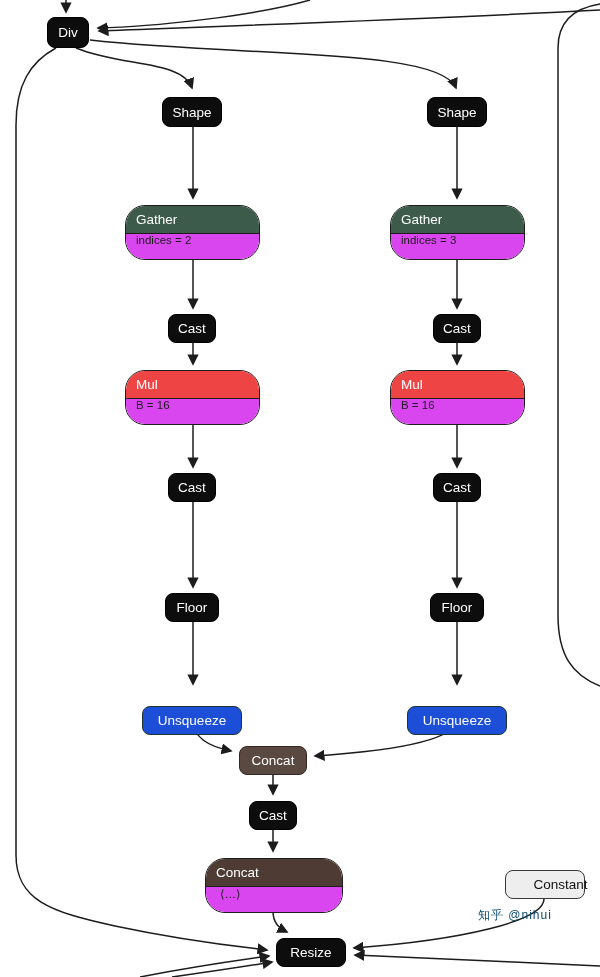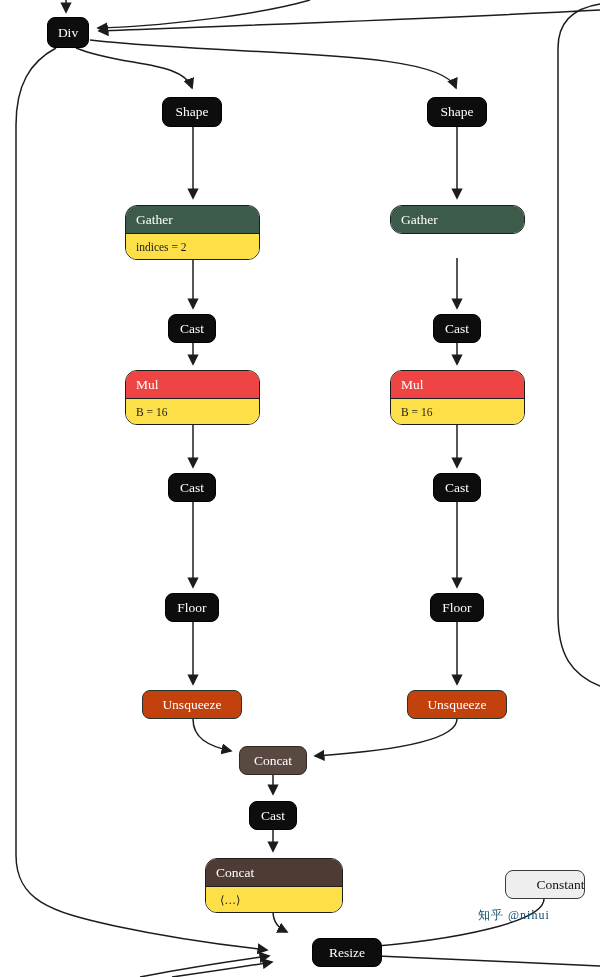--- a/index.html
+++ b/index.html
@@ -4,7 +4,7 @@
 <style>
   html,body{margin:0;padding:0;background:#fff;}
   #canvas{position:relative;width:600px;height:977px;background:#ffffff;overflow:hidden;
-          font-family:Liberation Serif, serif;}
+          font-family:Liberation Sans, sans-serif;}
   #edges{position:absolute;left:0;top:0;width:600px;height:977px;}
   .node{position:absolute;box-sizing:border-box;border-radius:8px;color:#fff;
         font-size:13.5px;display:flex;align-items:center;justify-content:center;

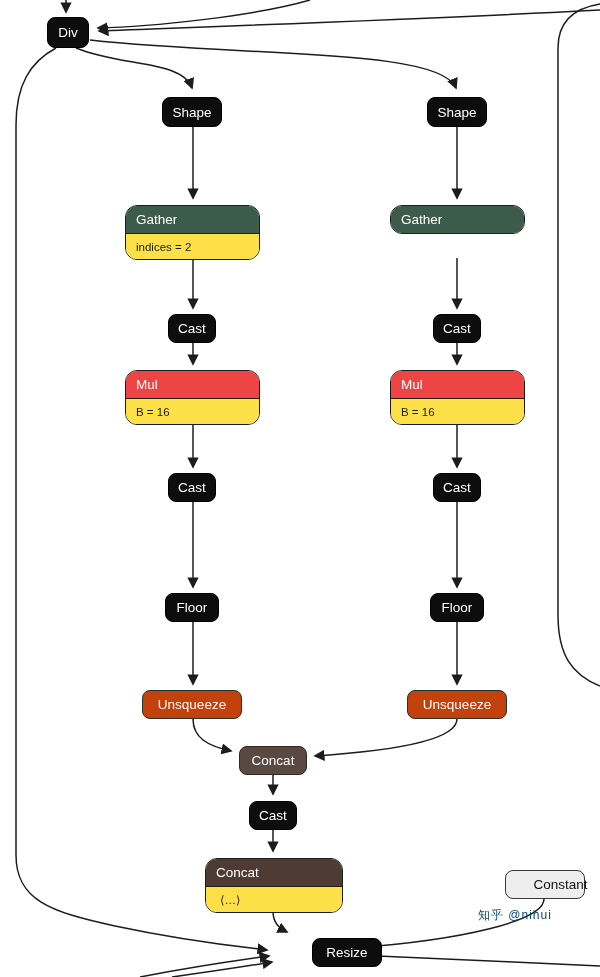--- a/index.html
+++ b/index.html
@@ -13,7 +13,7 @@
   .green{background:#c2410c;border:1px solid #22352c;}
   .brown{background:#5a4941;border:1px solid #33271f;}
   .light{background:#eeeeee;border:1.5px solid #3a3a3a;color:#111;padding-left:31px;}
-  .box{position:absolute;box-sizing:border-box;border:1.5px solid #1d1d1d;border-radius:12px;
+  .box{position:absolute;box-sizing:border-box;border:1.5px solid #1d1d1d;border-radius:20px;
        overflow:hidden;background:#ffffff;cursor:pointer;}
   .box .hdr{height:27px;display:flex;align-items:center;padding:0 10px;color:#fff;font-size:13.5px;}
   .box .hdr.ghdr{background:#3d5b4a;}

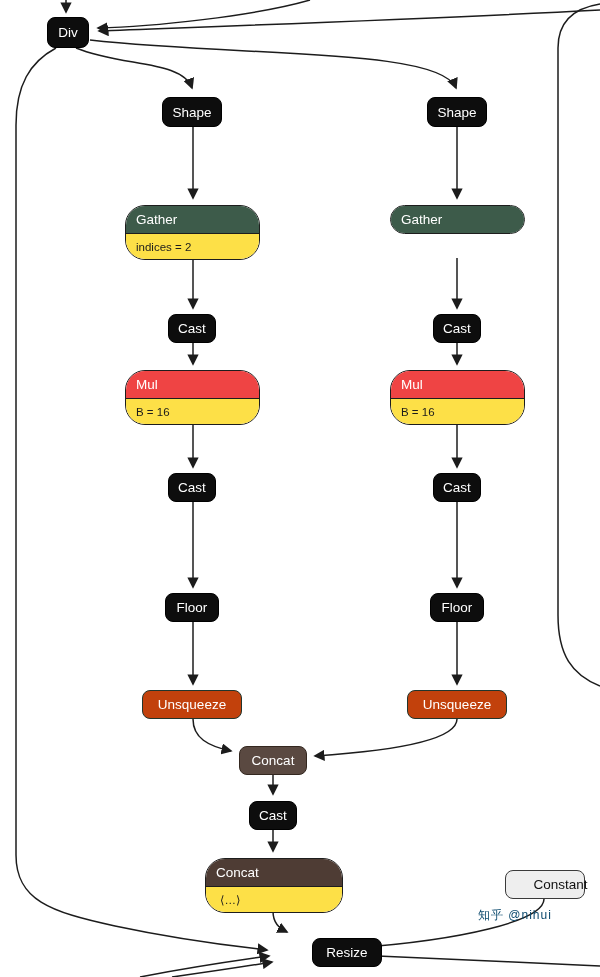--- a/index.html
+++ b/index.html
@@ -19,8 +19,8 @@
   .box .hdr.ghdr{background:#3d5b4a;}
   .box .hdr.khdr{background:#ef4444;}
   .box .hdr.bhdr{background:#4e3c34;}
-  .box .bdy{height:25px;display:flex;align-items:center;padding:0 10px;
-            background:#fde047;color:#1c1c1c;font-size:11.5px;border-top:1px solid #1d1d1d;}
+  .box .bdy{height:25px;display:flex;padding:0 10px;
+            background:#d946ef;color:#1c1c1c;font-size:11.5px;border-top:1px solid #1d1d1d;}
   #watermark{position:absolute;left:478px;top:907px;width:120px;color:#0c4a6e;
              font-size:12px;letter-spacing:1px;}
 </style>

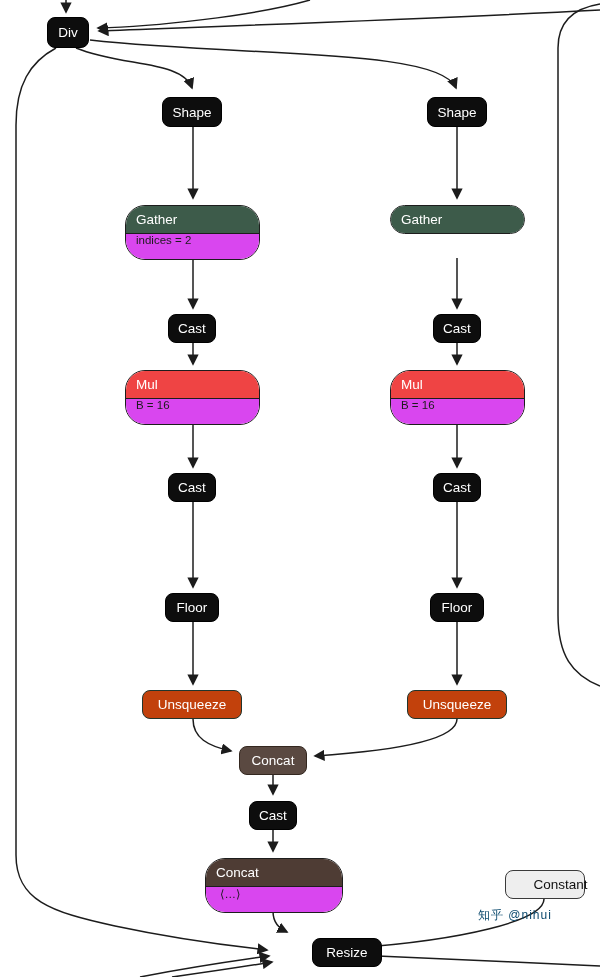--- a/index.html
+++ b/index.html
@@ -95,6 +95,9 @@
     <div class="hdr ghdr">
       <span>Gather</span>
     </div>
+    <div class="bdy">
+      <span>indices = 3</span>
+    </div>
   </div>
 
   <div class="node black" style="left:168px;top:314px;width:48px;height:29px;">

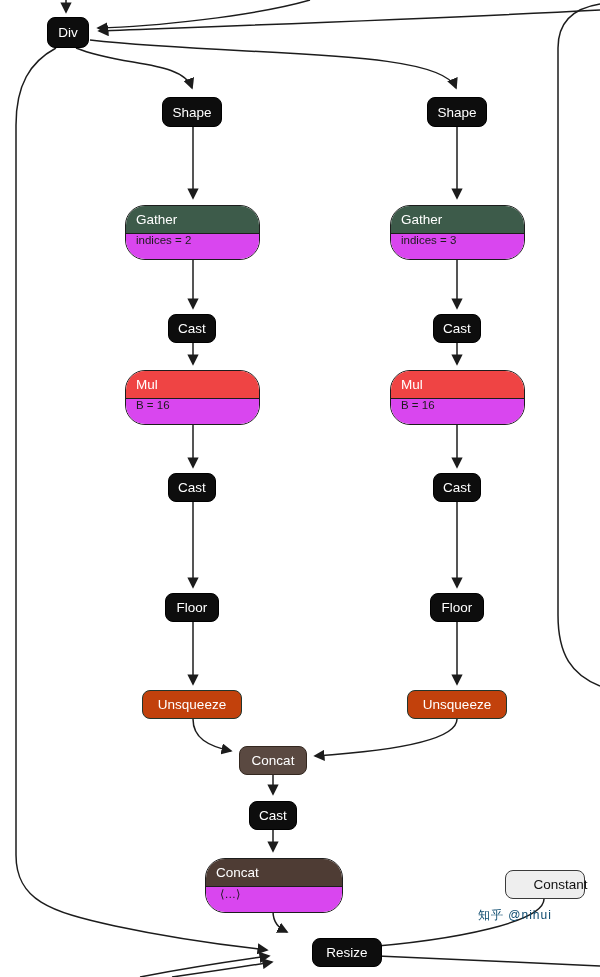--- a/index.html
+++ b/index.html
@@ -10,7 +10,7 @@
         font-size:13.5px;display:flex;align-items:center;justify-content:center;
         white-space:nowrap;cursor:pointer;}
   .black{background:#0d0d0d;border:1px solid #000;}
-  .green{background:#c2410c;border:1px solid #22352c;}
+  .green{background:#1d4ed8;border:1px solid #22352c;margin-top:16px;}
   .brown{background:#5a4941;border:1px solid #33271f;}
   .light{background:#eeeeee;border:1.5px solid #3a3a3a;color:#111;padding-left:31px;}
   .box{position:absolute;box-sizing:border-box;border:1.5px solid #1d1d1d;border-radius:20px;

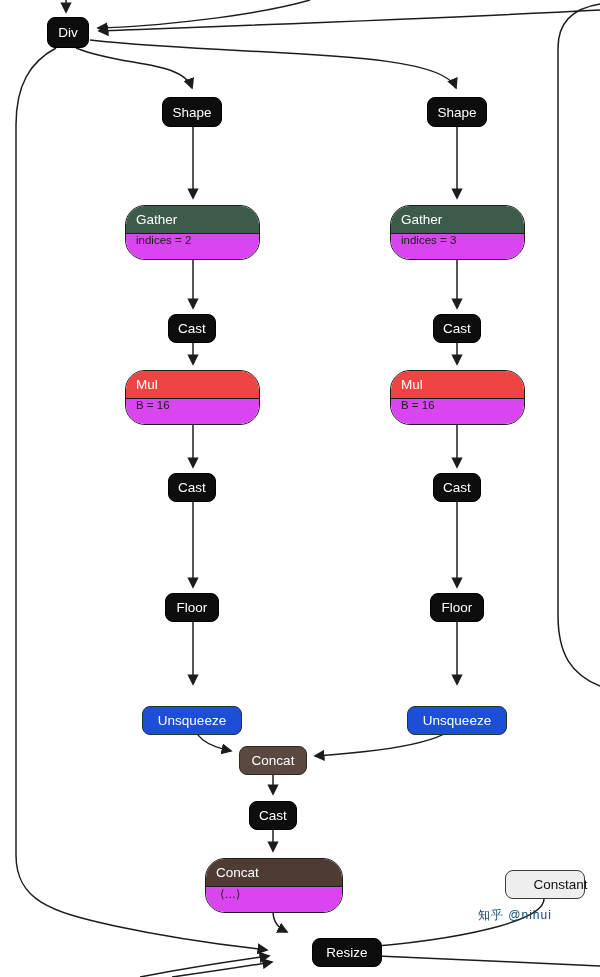--- a/index.html
+++ b/index.html
@@ -171,7 +171,7 @@
     <span>Constant</span>
   </div>
 
-  <div class="node black" style="left:276px;top:938px;width:70px;height:29px;margin-left:36px;">
+  <div class="node black" style="left:276px;top:938px;width:70px;height:29px;">
     <span>Resize</span>
   </div>
 

